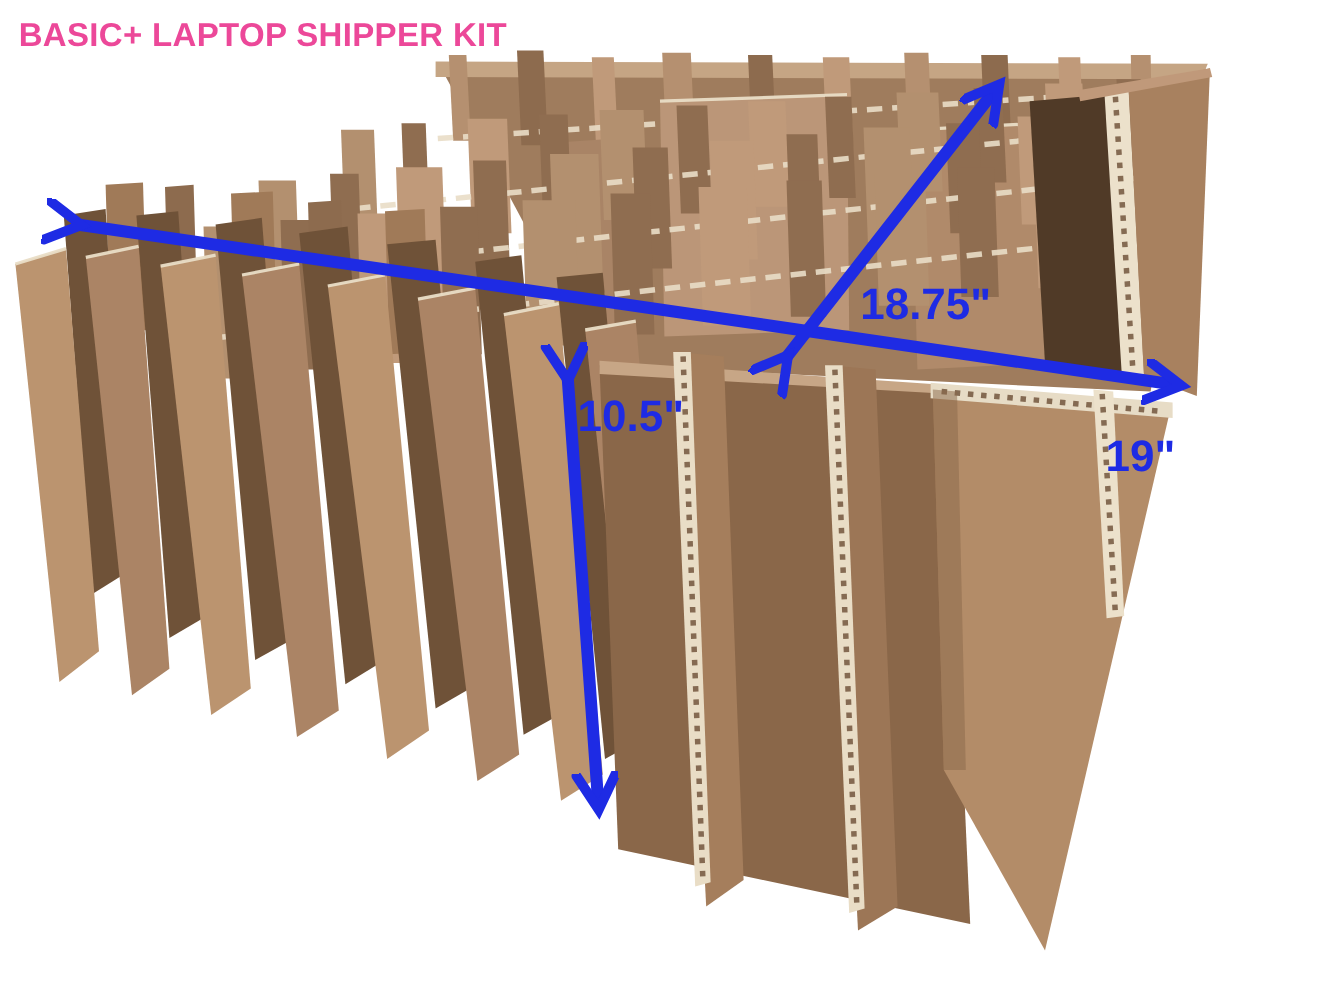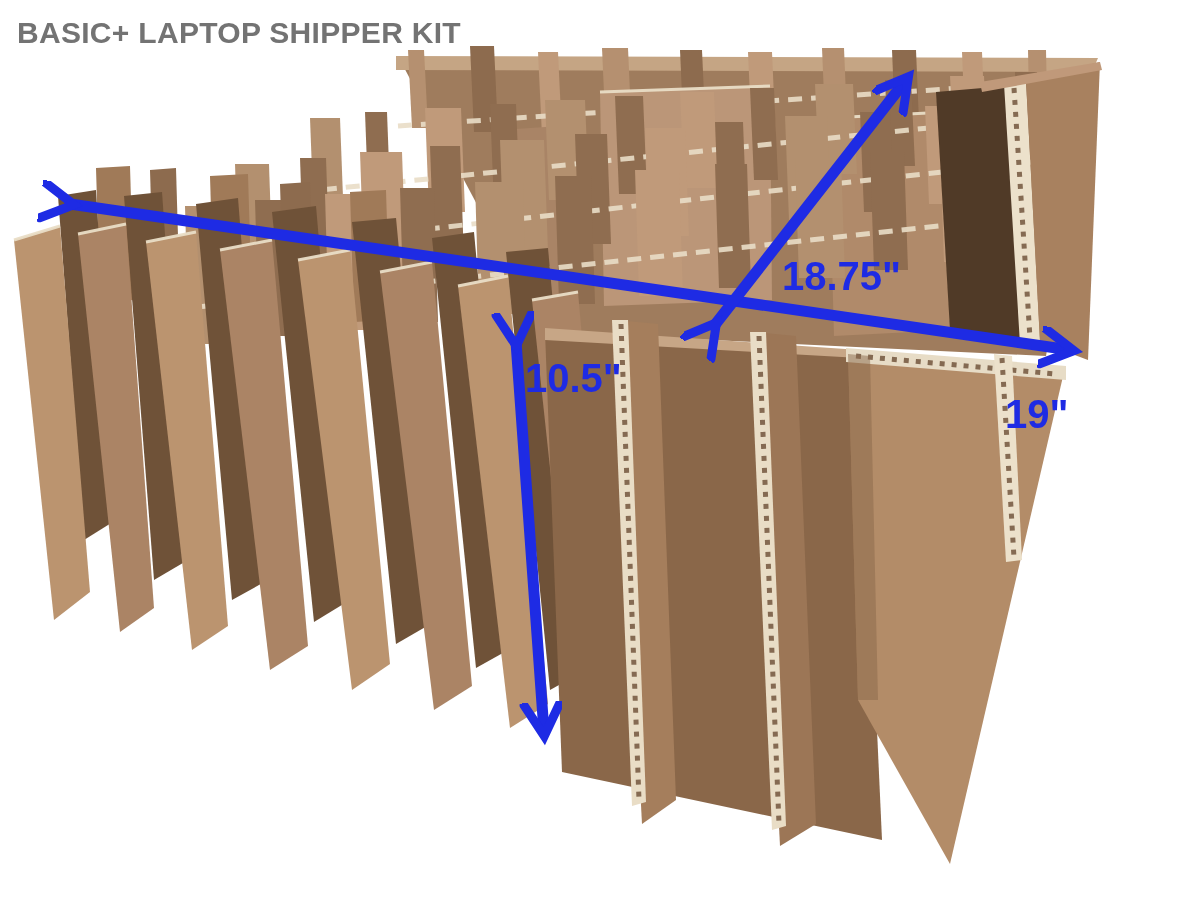--- a/index.html
+++ b/index.html
@@ -11,7 +11,7 @@
   .stage{position:relative;width:1200px;height:900px;background:#ffffff;}
   .page-title{
     position:absolute;left:17px;top:16px;margin:0;
-    font-size:30px;font-weight:700;color:#737373;letter-spacing:.3px;
+    font-size:30px;font-weight:700;color:#ec4899;letter-spacing:.3px;
     font-family:"Liberation Sans",sans-serif;
   }
   svg.photo{position:absolute;left:0;top:0;}

